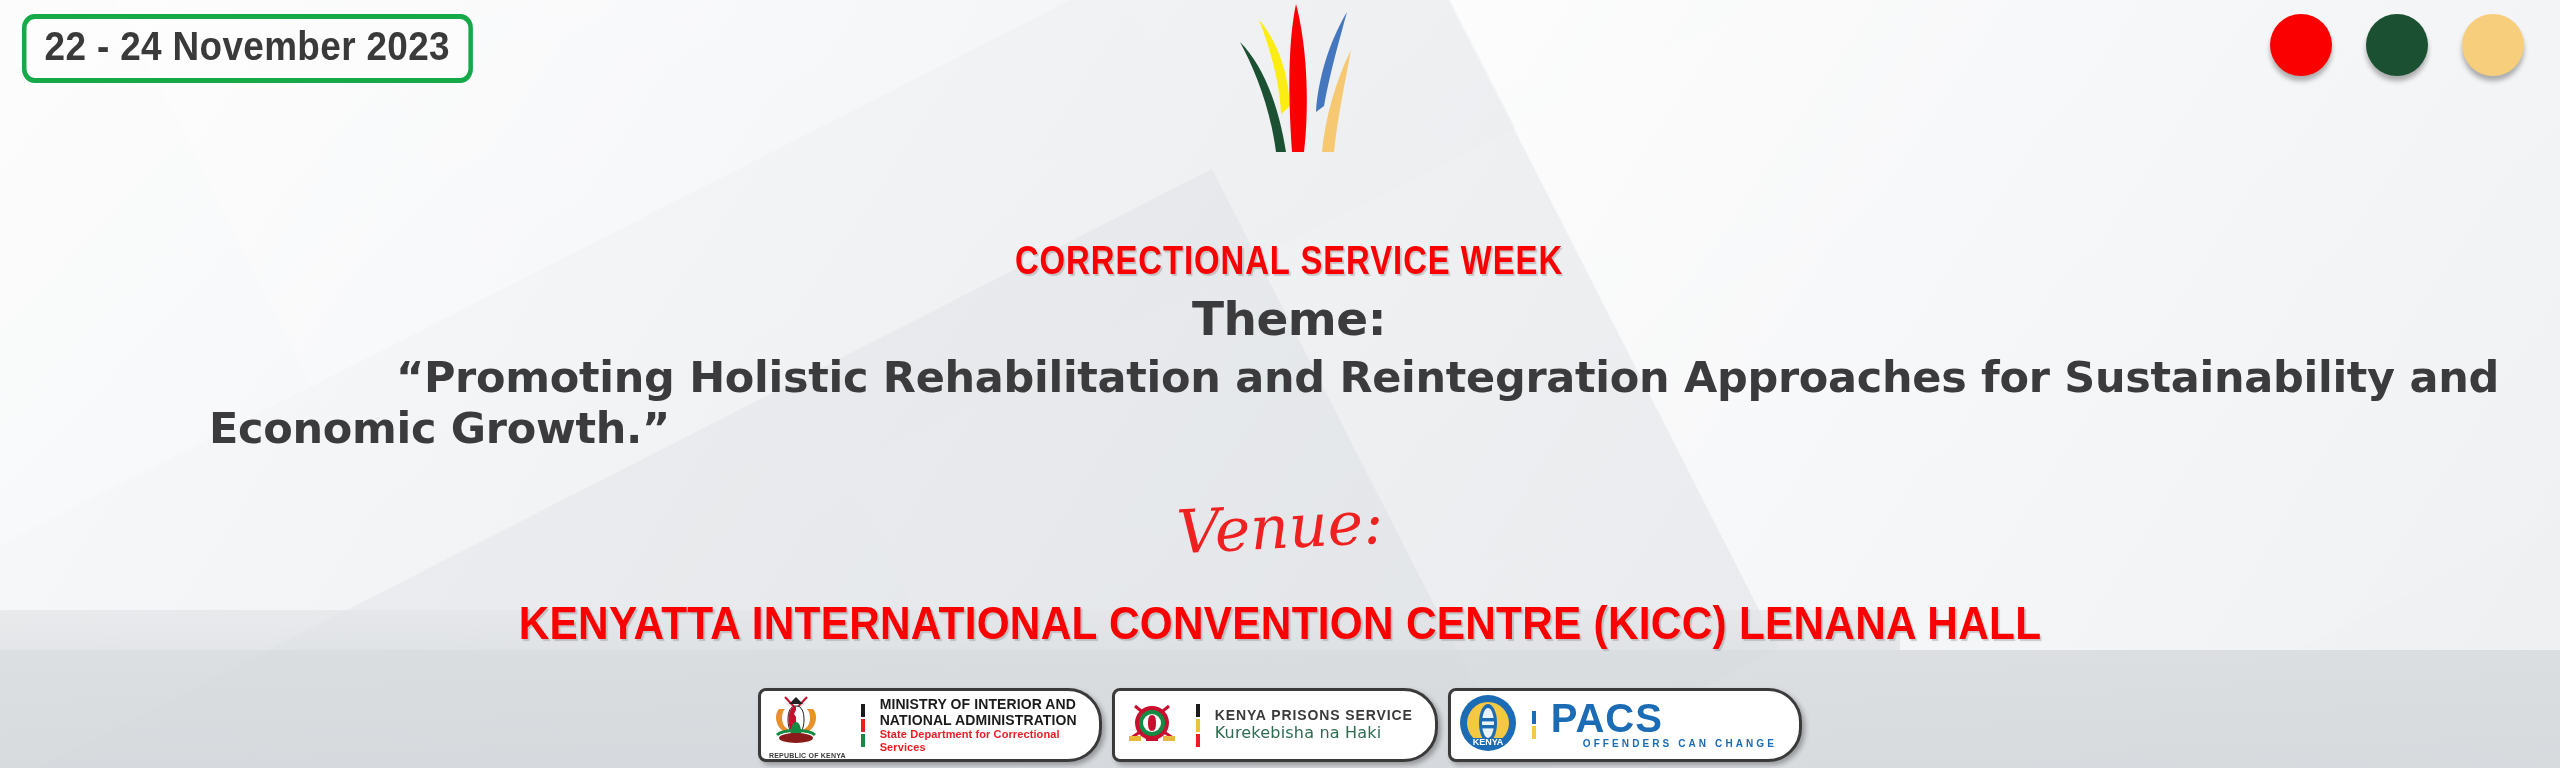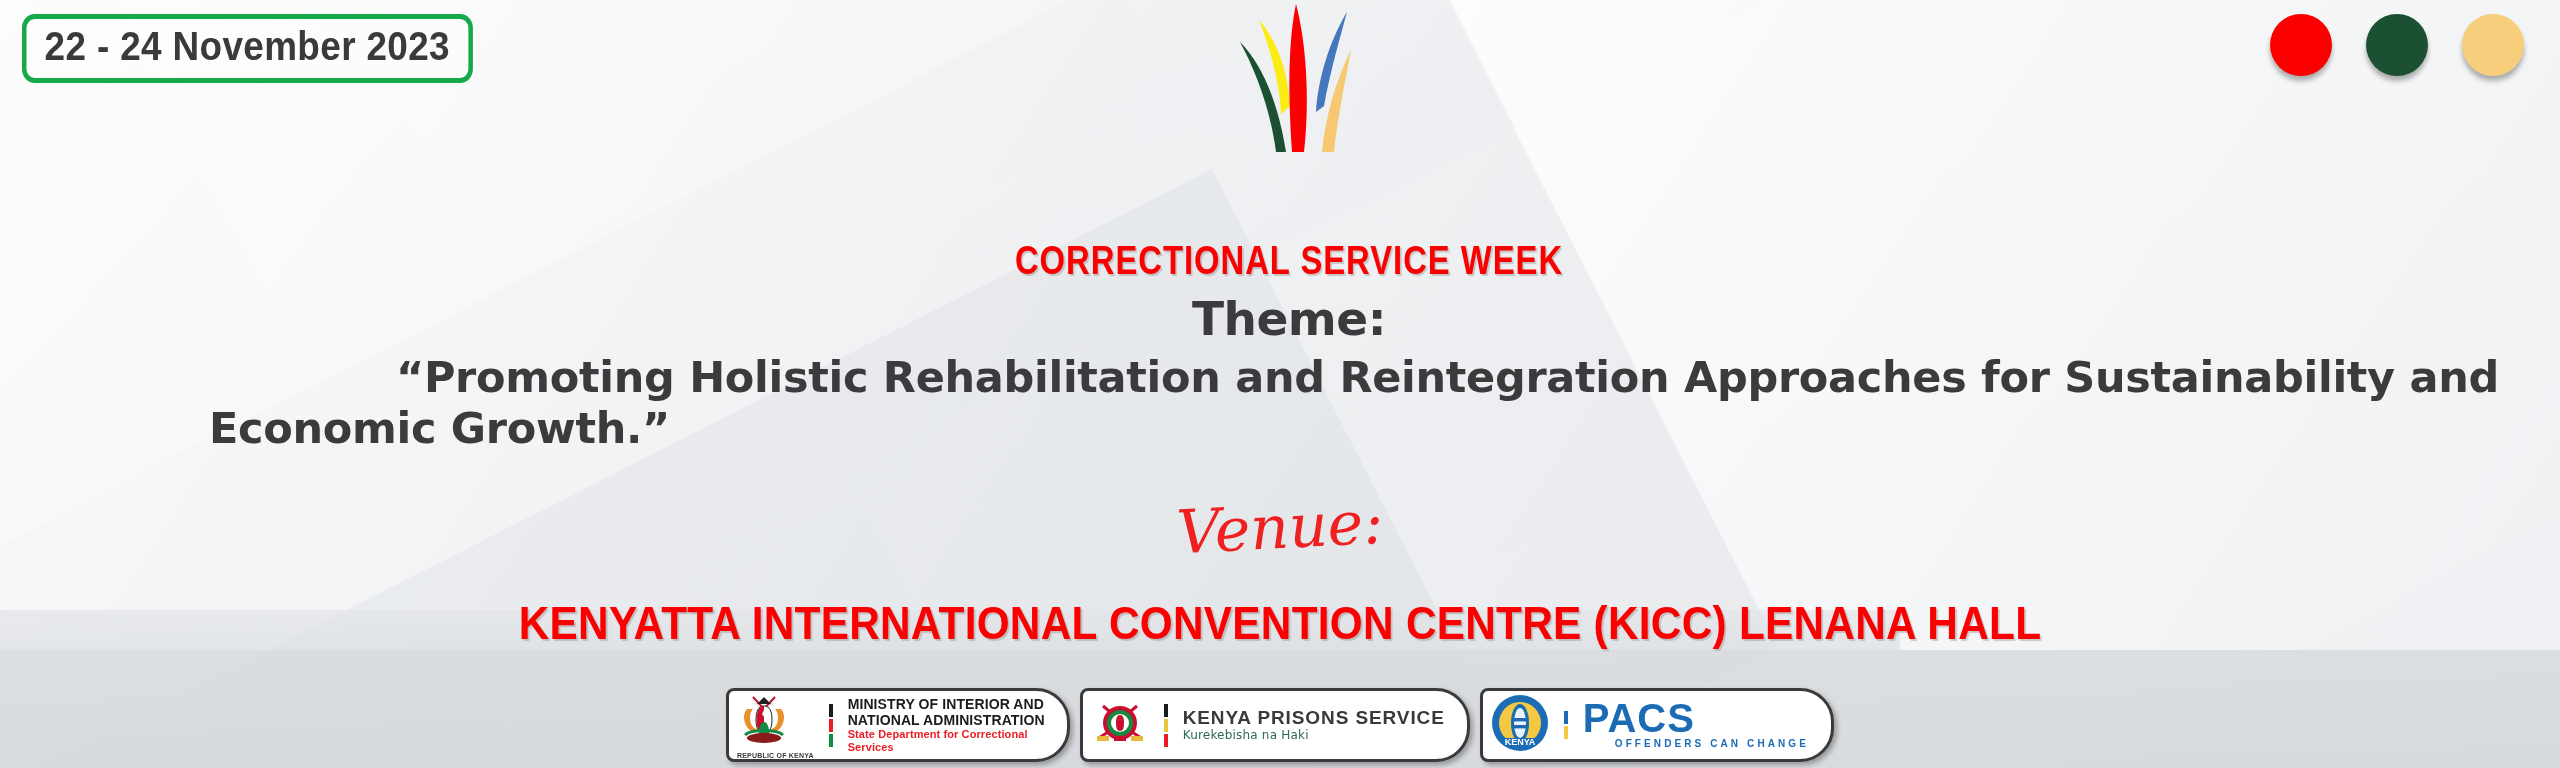--- a/index.html
+++ b/index.html
@@ -201,7 +201,7 @@
   }
   .pt-main2 {
     font-family:"Liberation Sans", sans-serif;
-    font-weight:bold; font-size:19px; color:#3a3a3a; letter-spacing:.9px;
+    font-weight:bold; font-size:14px; color:#3a3a3a; letter-spacing:.9px;
   }
   .pt-sub2 {
     font-family:"DejaVu Sans", sans-serif;

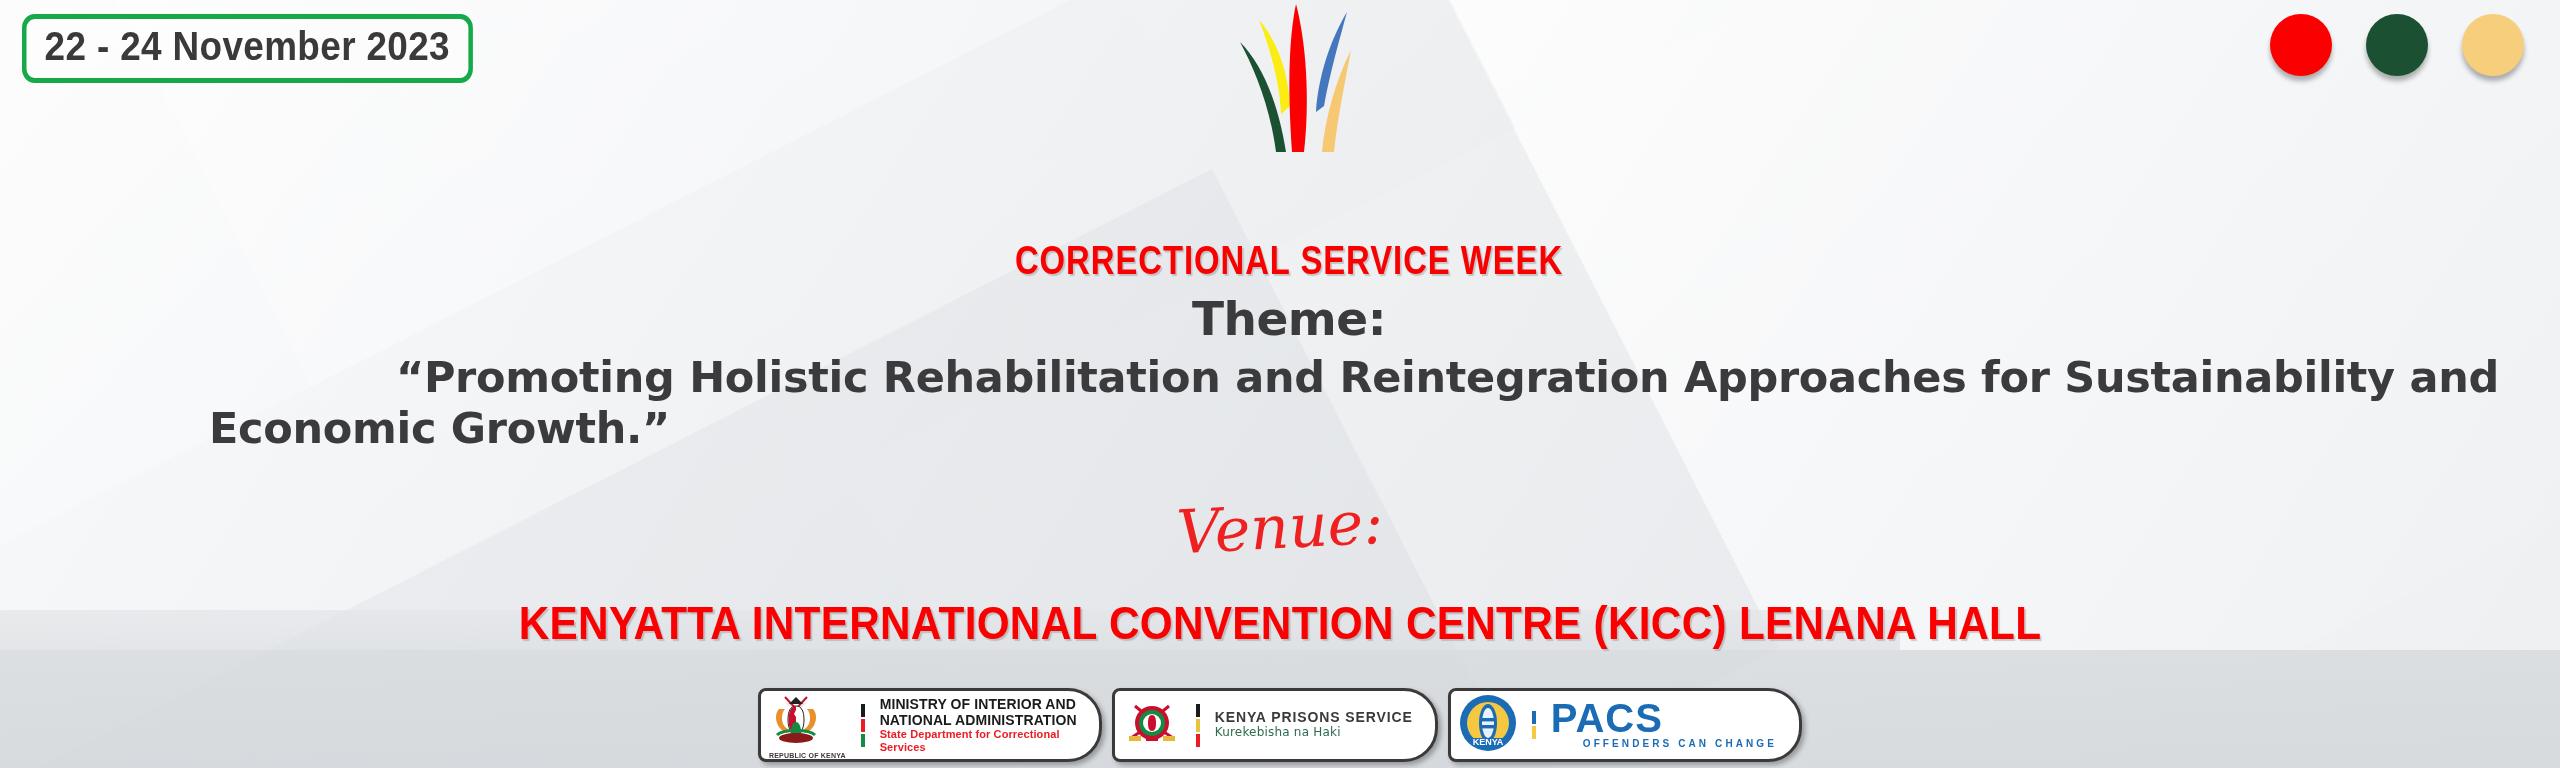--- a/index.html
+++ b/index.html
@@ -205,7 +205,7 @@
   }
   .pt-sub2 {
     font-family:"DejaVu Sans", sans-serif;
-    font-size:12px; color:#2e6b4f; letter-spacing:.2px;
+    font-size:16px; color:#2e6b4f; letter-spacing:.2px;
   }
   .pacs-word {
     font-family:"Liberation Sans", sans-serif;

